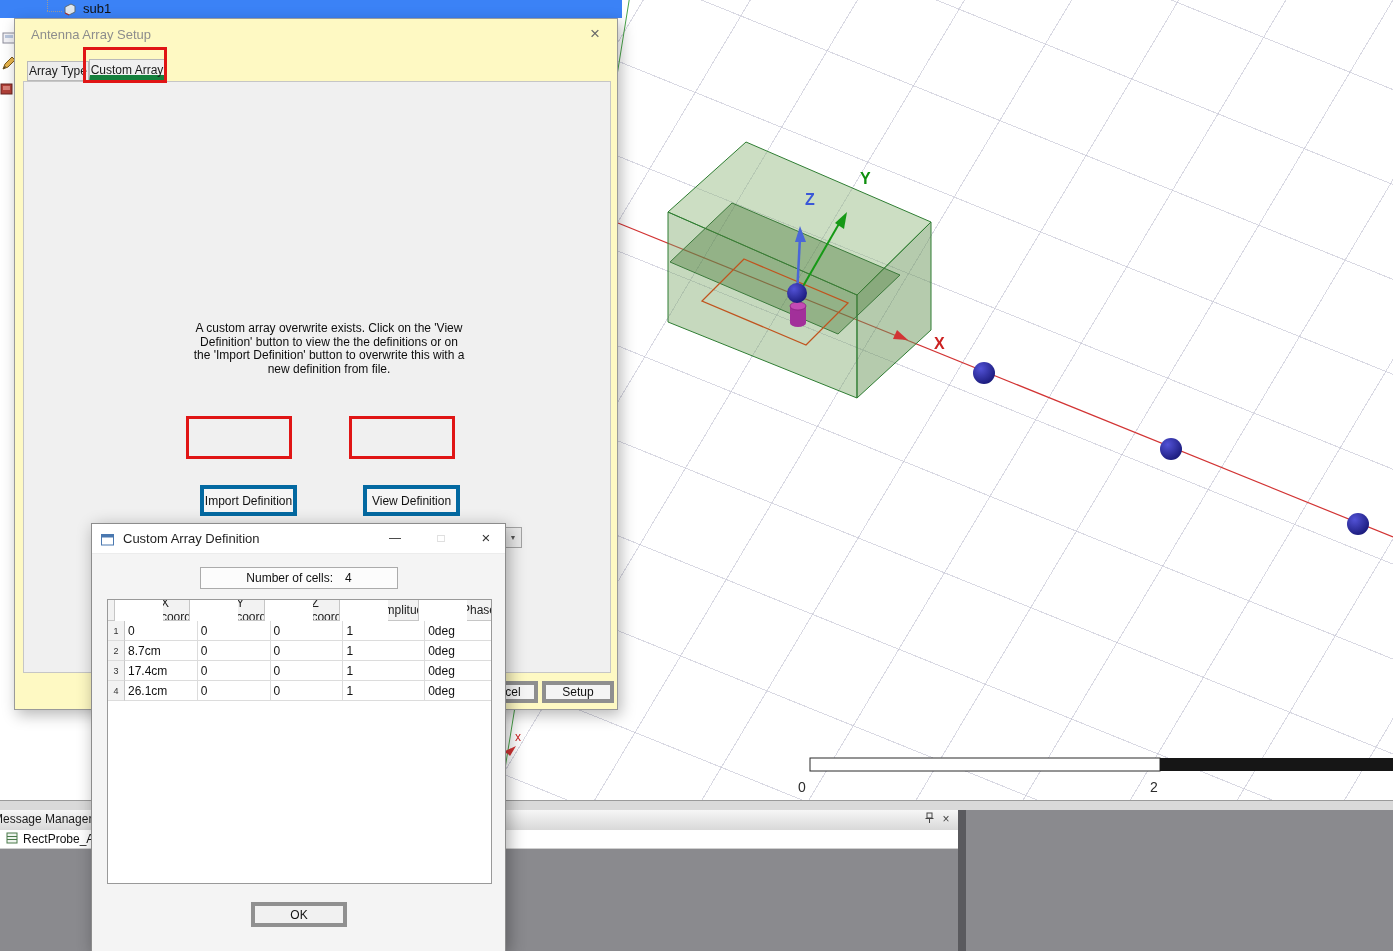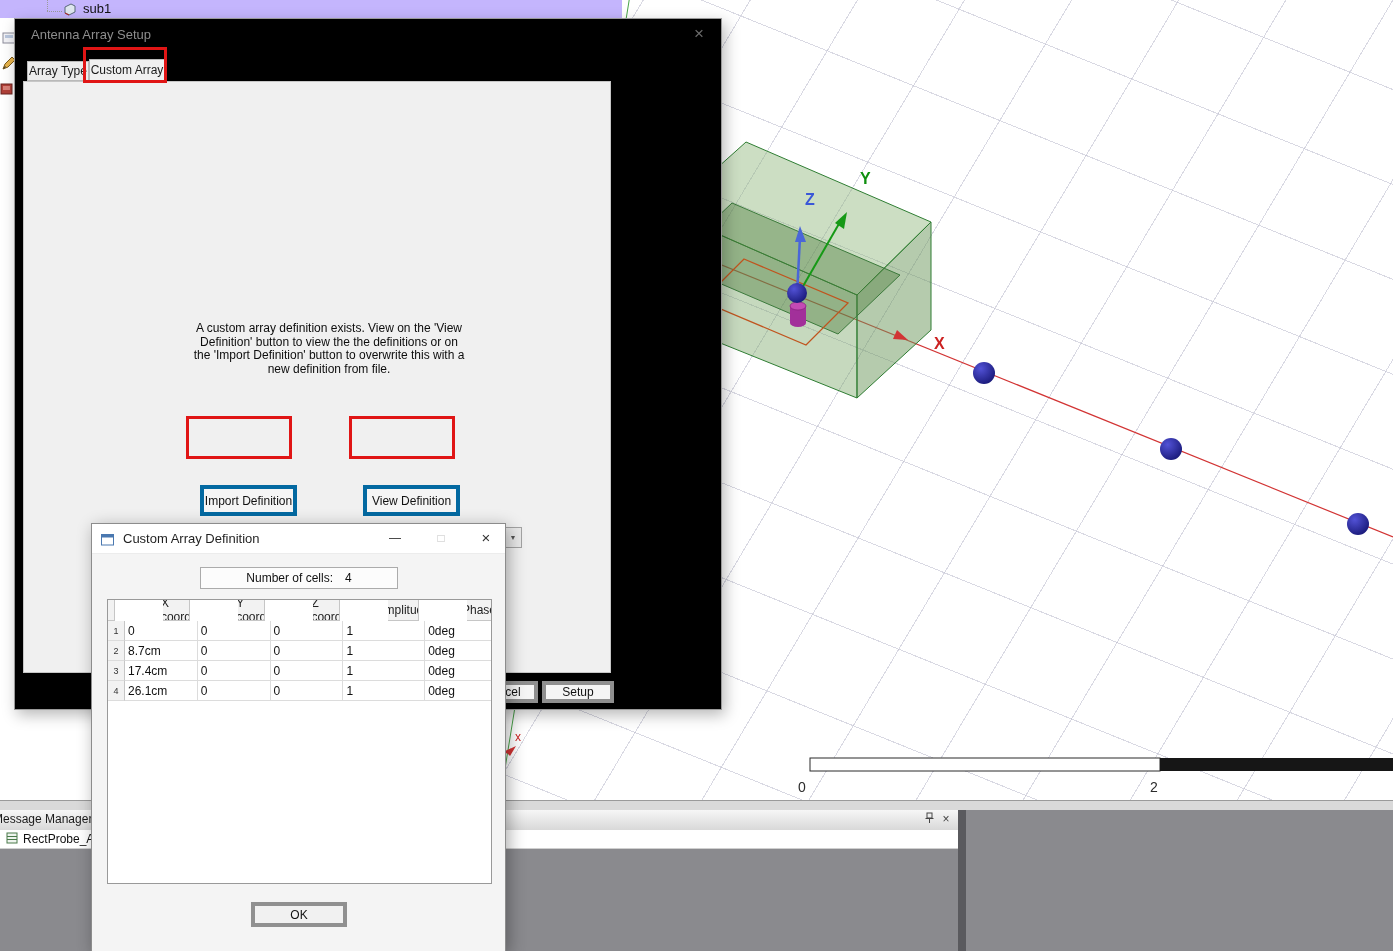--- a/index.html
+++ b/index.html
@@ -23,7 +23,7 @@
 
   
   .left-panel{position:absolute;left:0;top:0;width:91px;height:810px;background:#fff;z-index:1;}
-  .top-strip{position:absolute;left:0;top:0;width:622px;height:18px;background:#c4b5fd;z-index:1;}
+  .top-strip{position:absolute;left:0;top:0;width:622px;height:18px;background:#3b82f6;z-index:1;}
   .tree-dot-v{position:absolute;left:47px;top:0;height:11px;border-left:1px dotted #9a9a9a;}
   .tree-dot-h{position:absolute;left:47px;top:11px;width:15px;border-top:1px dotted #9a9a9a;}
   .obj-icon{position:absolute;left:63px;top:2px;}

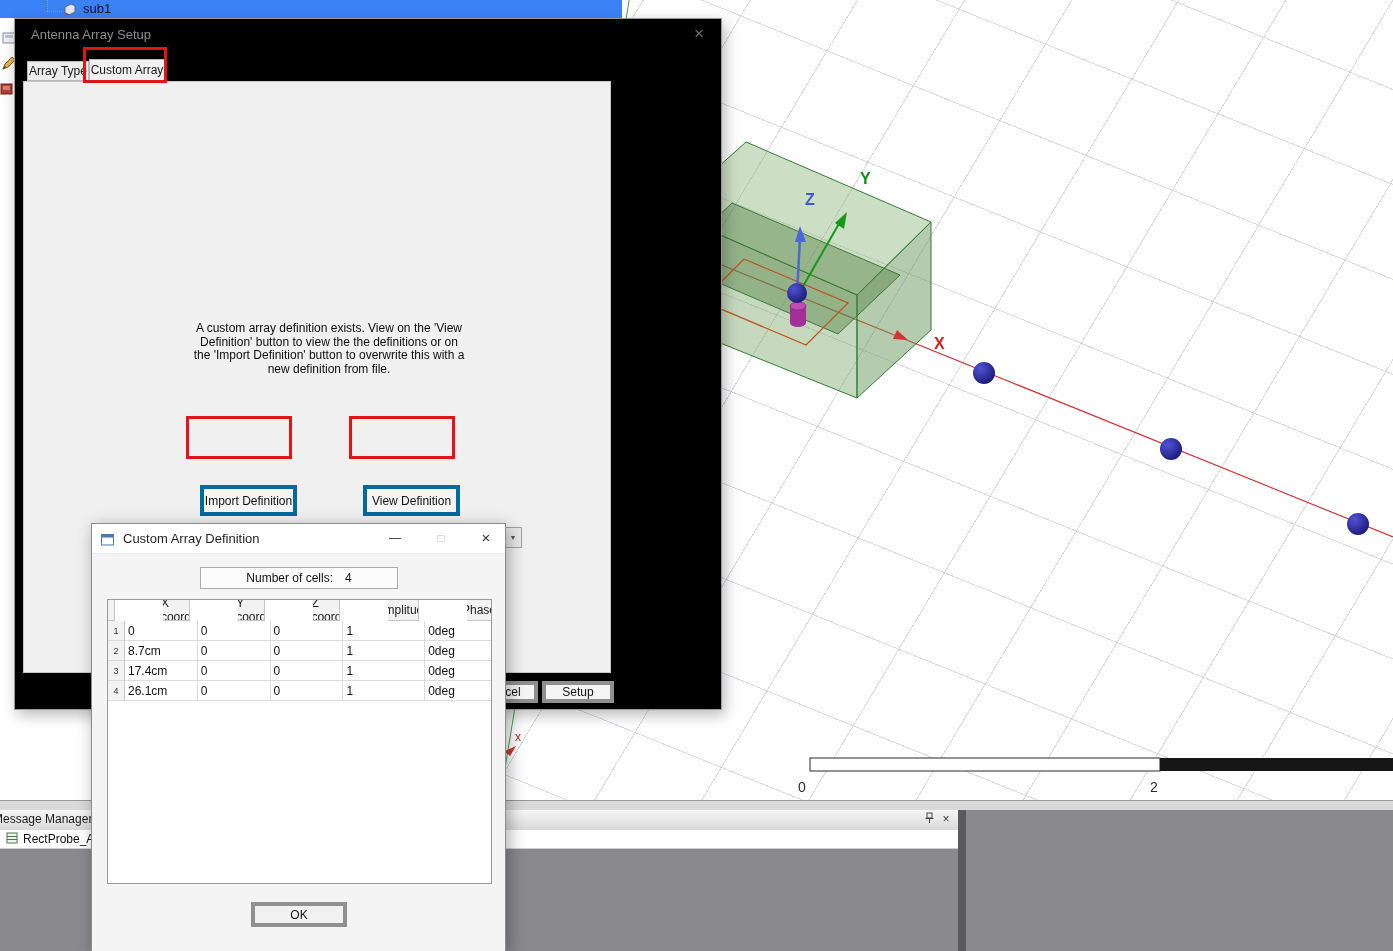--- a/index.html
+++ b/index.html
@@ -55,7 +55,7 @@
   .annot{position:absolute;border:3px solid #e01515;box-sizing:border-box;z-index:5;pointer-events:none;}
 
   
-  .asa{position:absolute;left:14px;top:18px;width:708px;height:692px;background:#000000;
+  .asa{position:absolute;left:14px;top:18px;width:604px;height:692px;background:#fef9c3;
        border:1px solid #9a9a9a;box-shadow:3px 5px 14px rgba(0,0,0,.28);z-index:3;box-sizing:border-box;}
   .asa-titlebar{position:absolute;left:0;top:0;right:0;height:30px;}
   .asa-title{position:absolute;left:16px;top:8px;font-size:13px;color:#8d8d8d;}

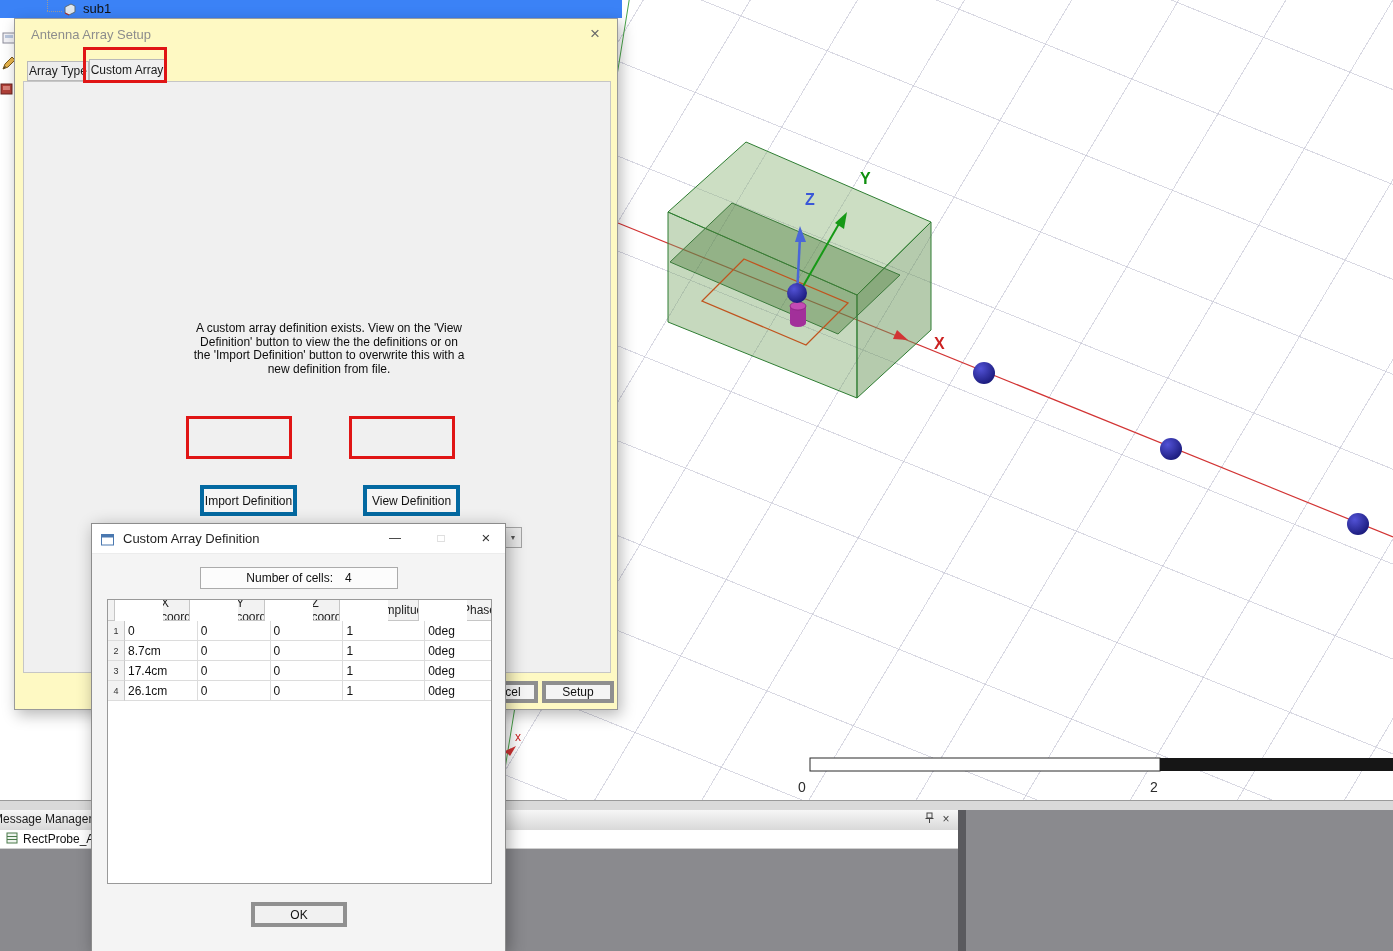--- a/index.html
+++ b/index.html
@@ -63,7 +63,7 @@
   .tab{position:absolute;font-size:12px;color:#1a1a1a;text-align:center;background:#f0f0f0;
        border:1px solid #b9b9b9;box-sizing:border-box;cursor:default;}
   .tab.t1{left:12px;top:42px;width:62px;height:20px;line-height:18px;background:#ececec;}
-  .tab.t2{left:74px;top:40px;width:76px;height:23px;line-height:21px;border-bottom:2px solid #15803d;z-index:2;}
+  .tab.t2{left:74px;top:40px;width:76px;height:23px;line-height:21px;border-bottom:7px solid #15803d;z-index:2;}
   .tab-panel{position:absolute;left:8px;top:62px;width:588px;height:592px;border:1px solid #c6c6c6;background:#f0f0f0;box-sizing:border-box;}
   .asa-message{position:absolute;left:166px;top:240px;width:278px;text-align:center;
        font-size:12px;line-height:13.5px;color:#0d0d0d;}

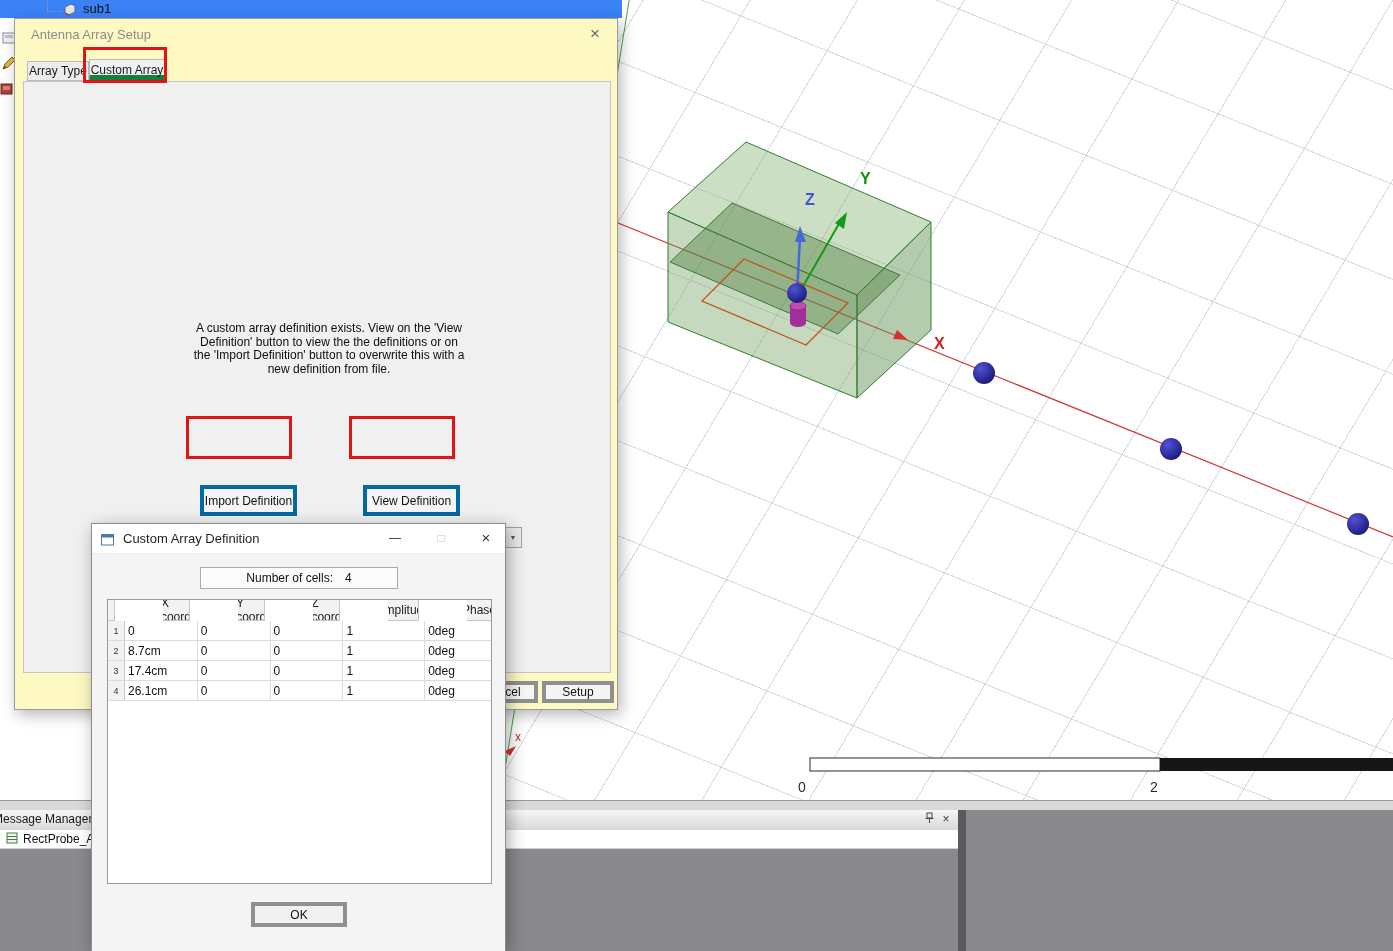--- a/index.html
+++ b/index.html
@@ -233,7 +233,7 @@
     <div class="tab t2">Custom Array</div>
     <div class="tab-panel">
       <div class="asa-message" style="position:absolute;">
-        <div>A custom array definition exists. View on the 'View</div>
+        <div>A custom array overwrite exists. Click on the 'View</div>
         <div>Definition' button to view the the definitions or on</div>
         <div>the 'Import Definition' button to overwrite this with a</div>
         <div>new definition from file.</div>

